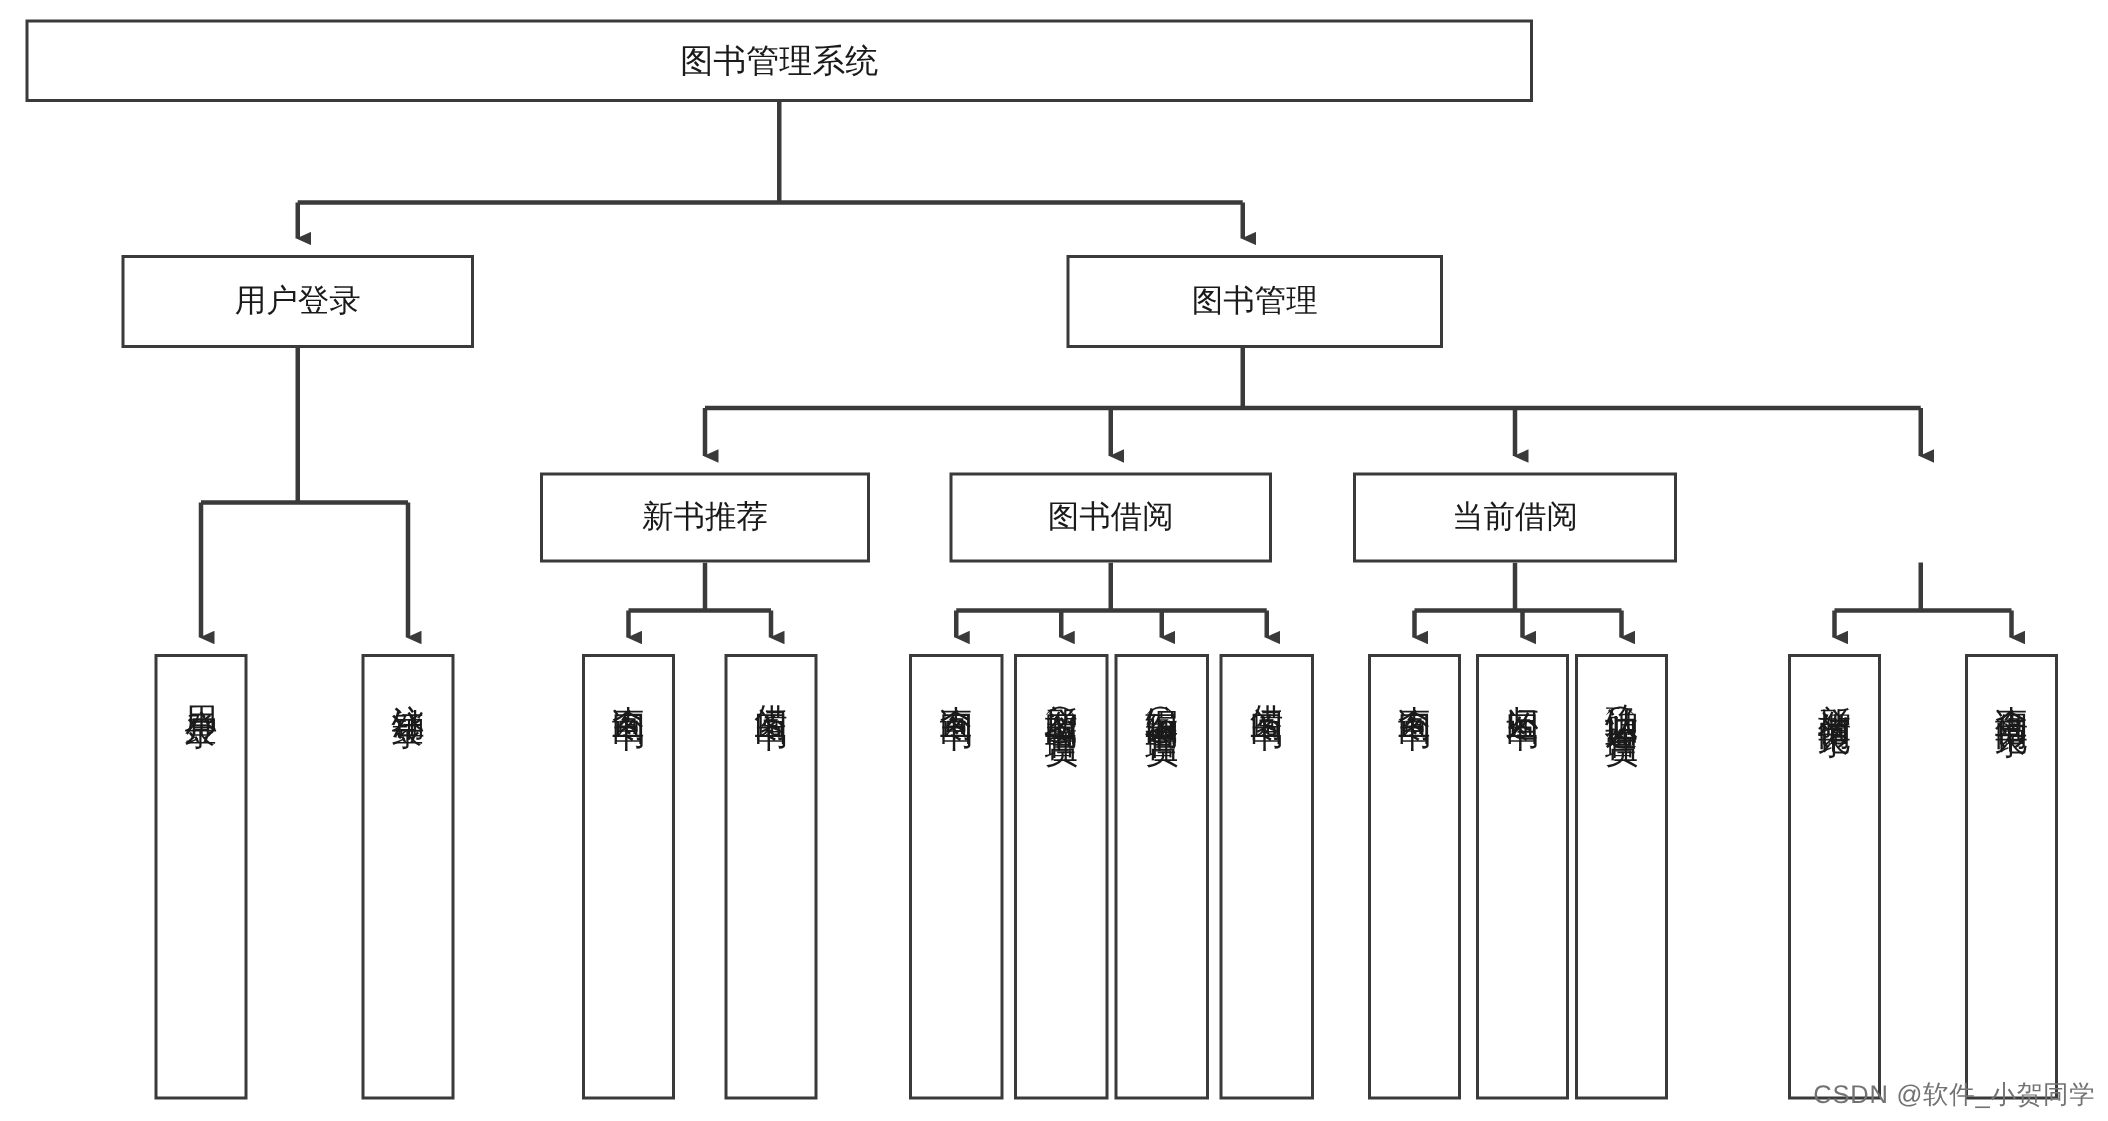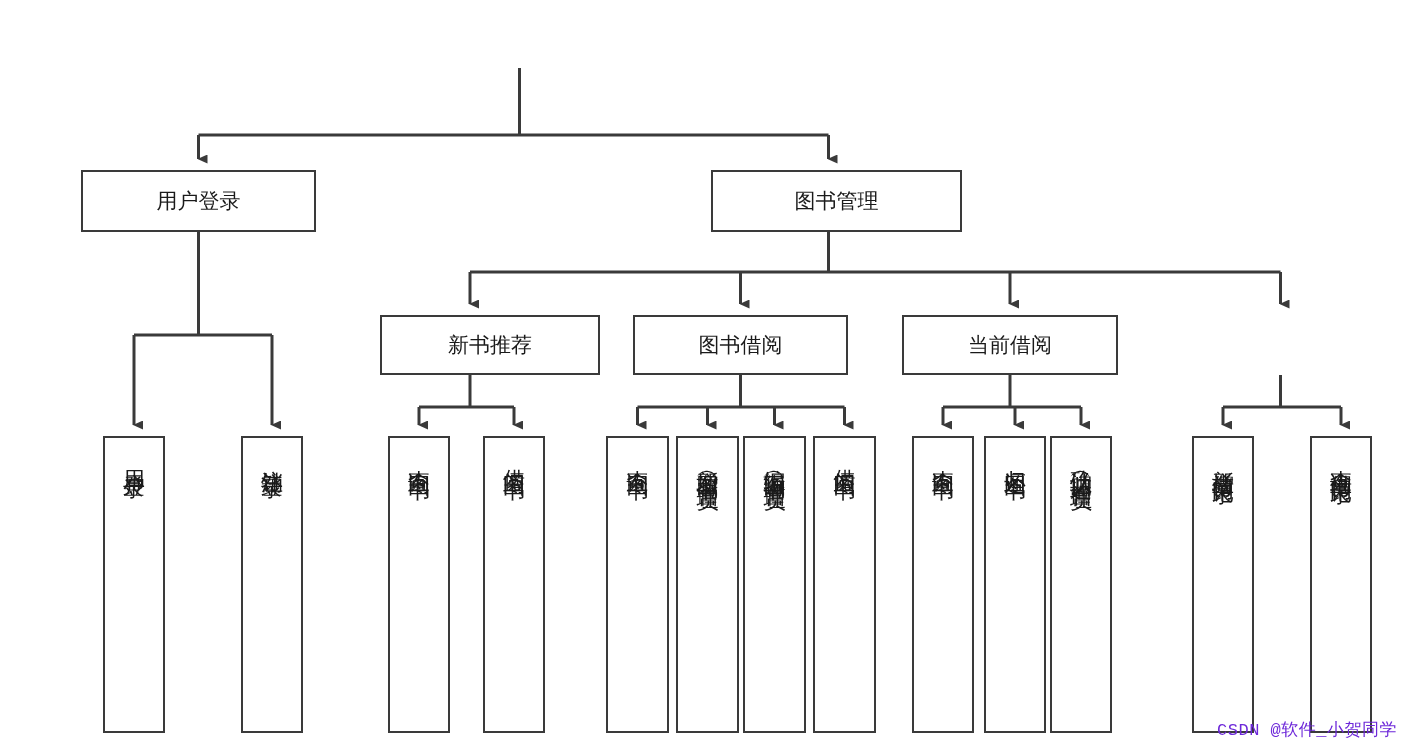--- a/index.html
+++ b/index.html
@@ -120,6 +120,9 @@
       </g>
   </svg>
 
+  <div class="node horizontal root" style="left: 17px; top: 13px; width: 1005px; height: 55px;">
+    <span class="node-label">图书管理系统</span>
+  </div>
 
   <div class="node horizontal" style="left: 81px; top: 170px; width: 235px; height: 62px;">
     <span class="node-label">用户登录</span>

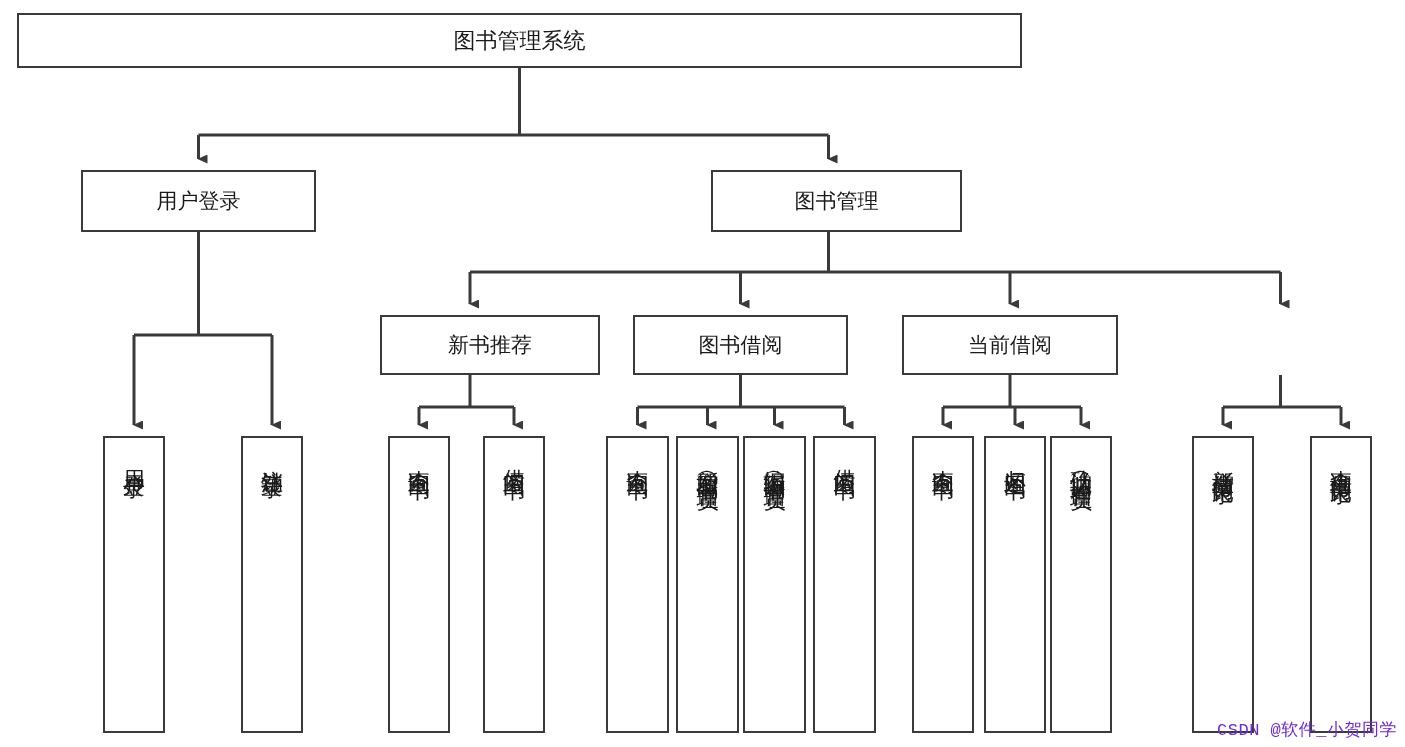--- a/index.html
+++ b/index.html
@@ -131,7 +131,7 @@
     <span class="node-label">图书管理</span>
   </div>
 
-  <div class="node horizontal" style="left: 380px; top: 315px; width: 220px; height: 60px;">
+  <div class="node horizontal" style="left: 360px; top: 315px; width: 220px; height: 60px;">
     <span class="node-label">新书推荐</span>
   </div>
   <div class="node horizontal" style="left: 633px; top: 315px; width: 215px; height: 60px;">

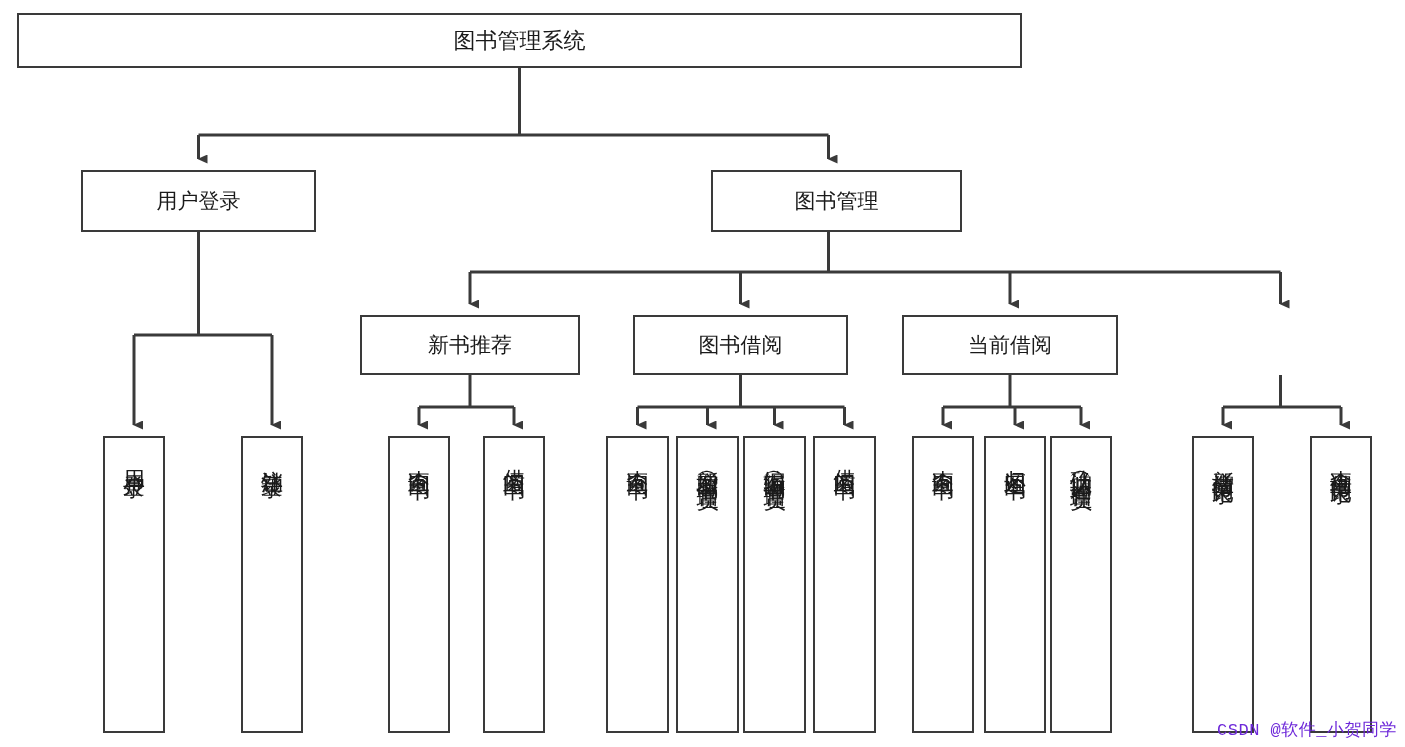--- a/index.html
+++ b/index.html
@@ -65,11 +65,10 @@
     right: 8px;
     bottom: 6px;
     font-size: 17px;
-    color: #6d28d9;
+    color: #737373;
     letter-spacing: 0.5px;
     z-index: 5;
     white-space: nowrap;
-    font-family: Liberation Mono, monospace;
   }
 </style>
 </head>

